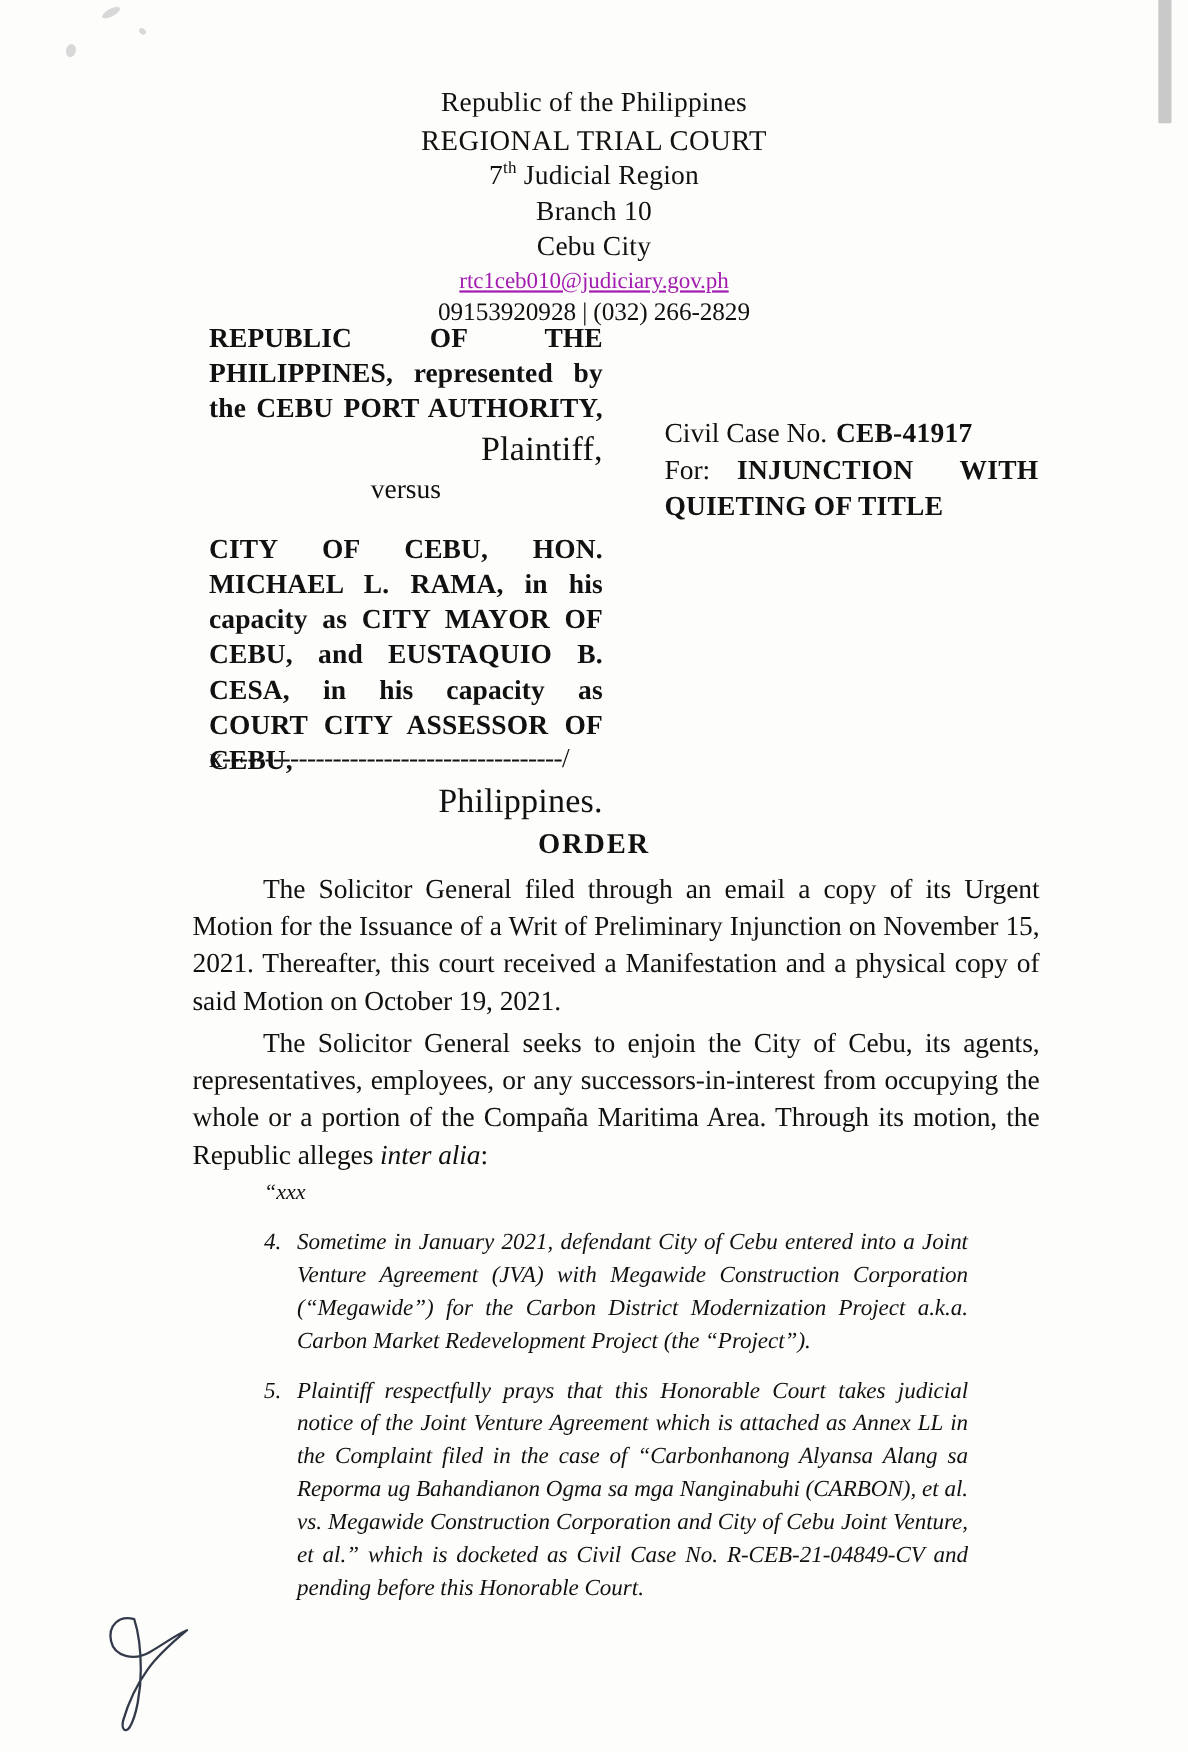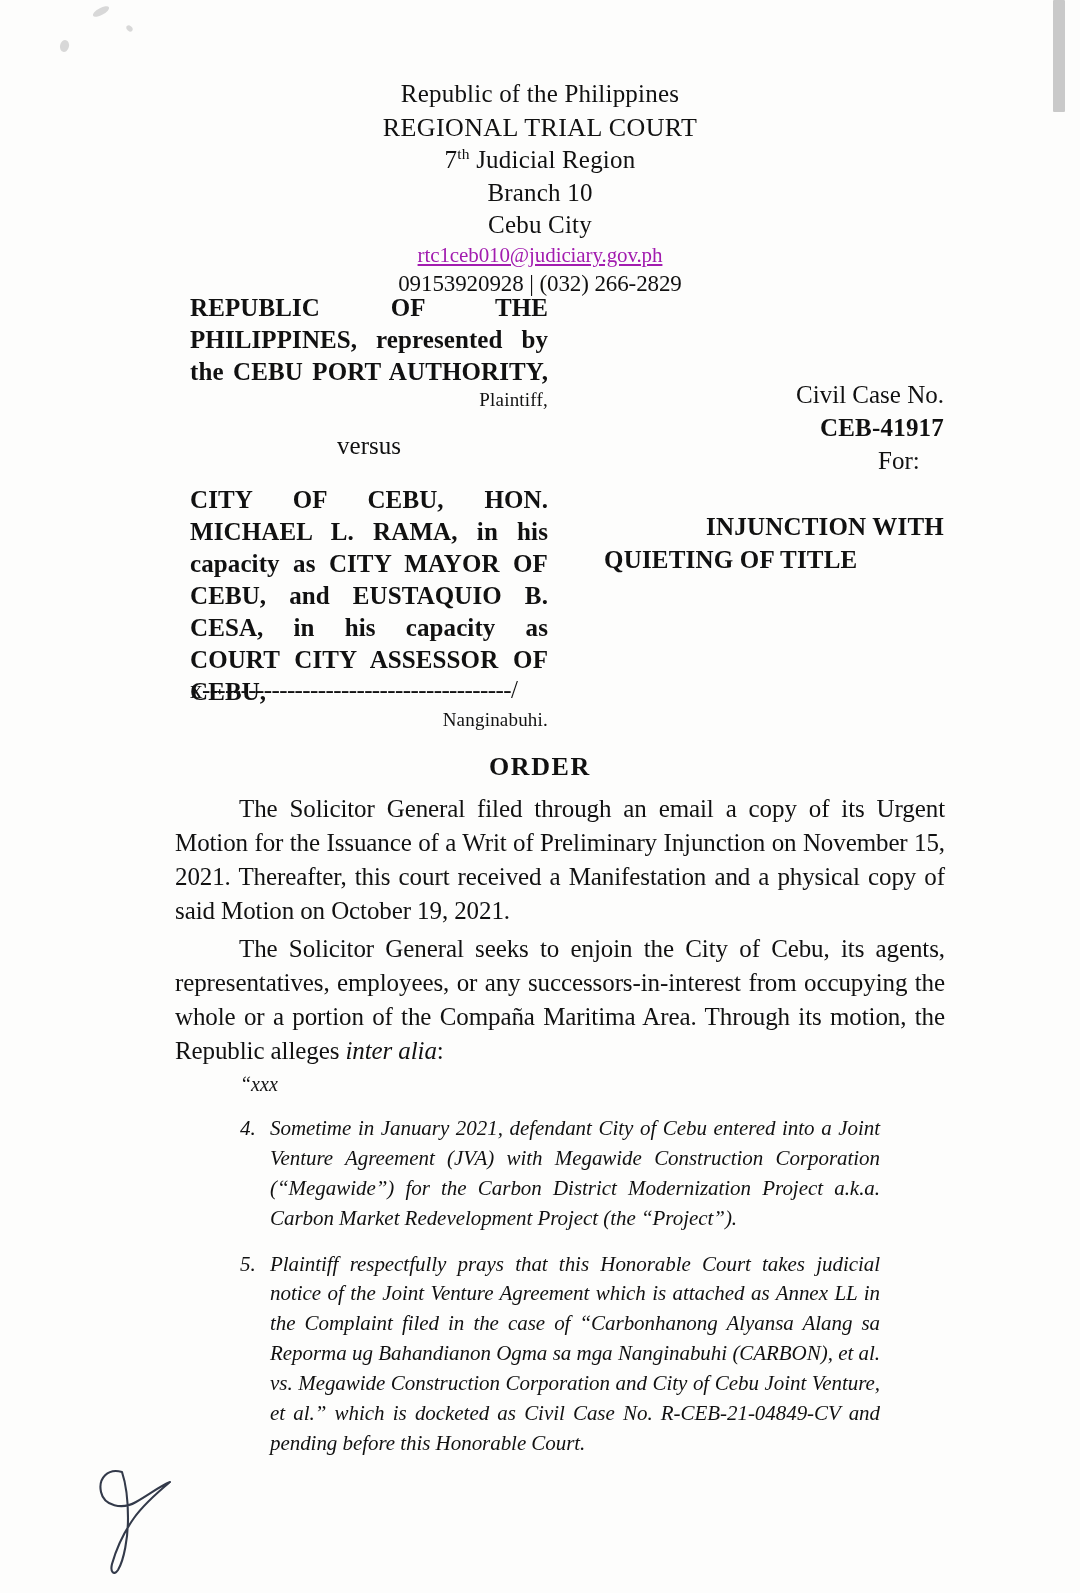--- a/index.html
+++ b/index.html
@@ -91,7 +91,7 @@
 
   .party-role {
     font-weight: normal;
-    font-size: 19px;
+    font-size: 31px;
     text-align: right;
     text-align-last: right;
     display: block;

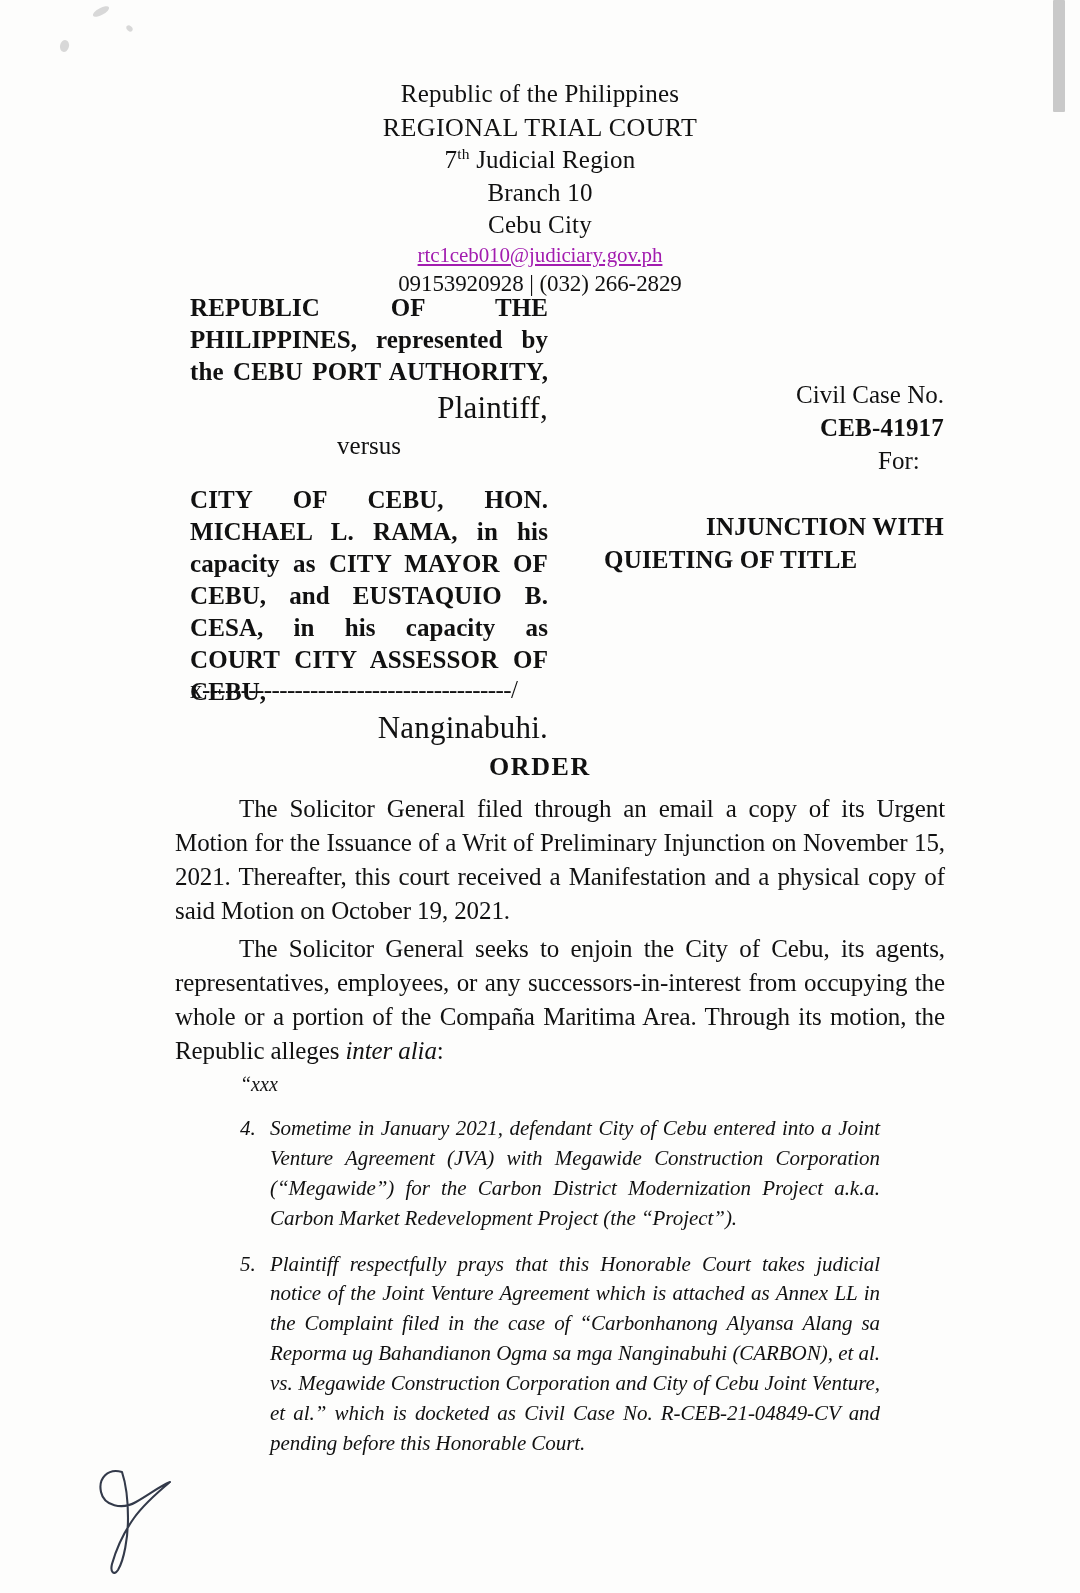--- a/index.html
+++ b/index.html
@@ -115,8 +115,7 @@
   }
   #case-info .row {
     display: flex;
-    align-items: flex-end;
-    flex-direction: column;
+    align-items: flex-start;
   }
   #case-info .lbl { font-weight: normal; white-space: nowrap; }
   #case-info .val { font-weight: bold; letter-spacing: 0.2px; }

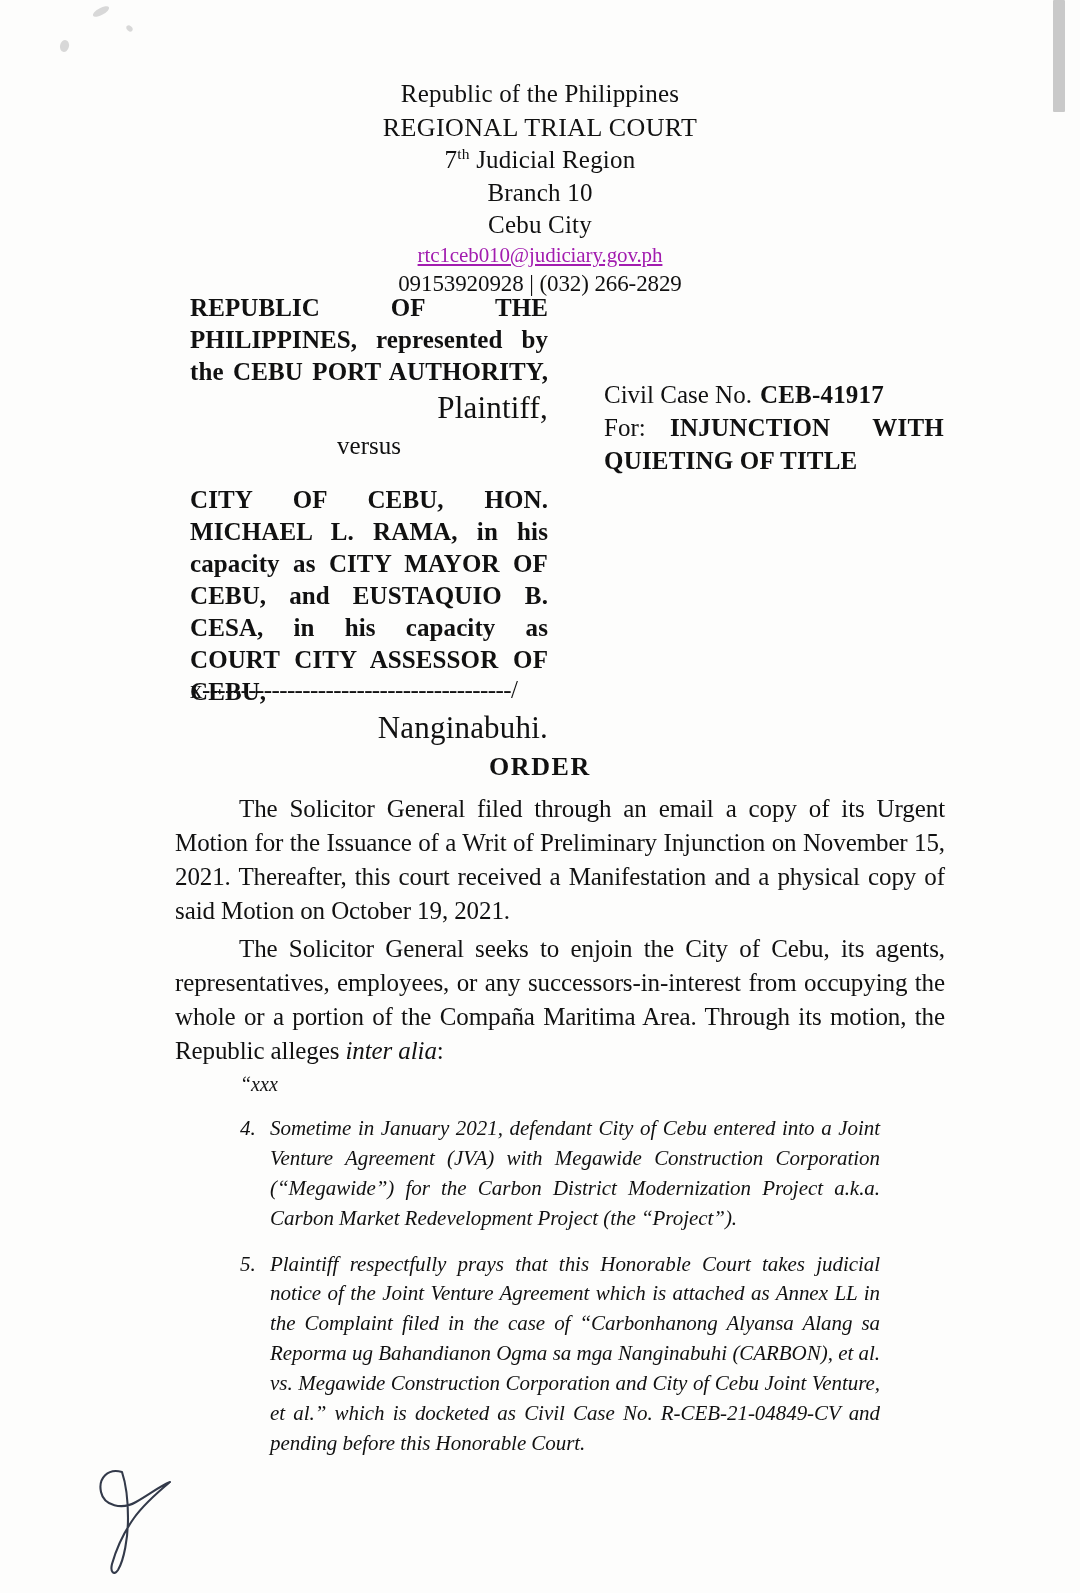--- a/index.html
+++ b/index.html
@@ -237,7 +237,7 @@
 
   <div class="caption party-left" id="defendant-party">
     <span>CITY OF CEBU, HON. MICHAEL L. RAMA, in his capacity as CITY MAYOR OF CEBU, and EUSTAQUIO B. CESA, in his capacity as COURT CITY ASSESSOR OF CEBU,</span>
-    <span class="party-role">Nanginabuhi.</span>
+    <span class="party-role">Philippines.</span>
   </div>
 
   <div class="caption" id="caption-rule">x----------------------------------------/</div>

